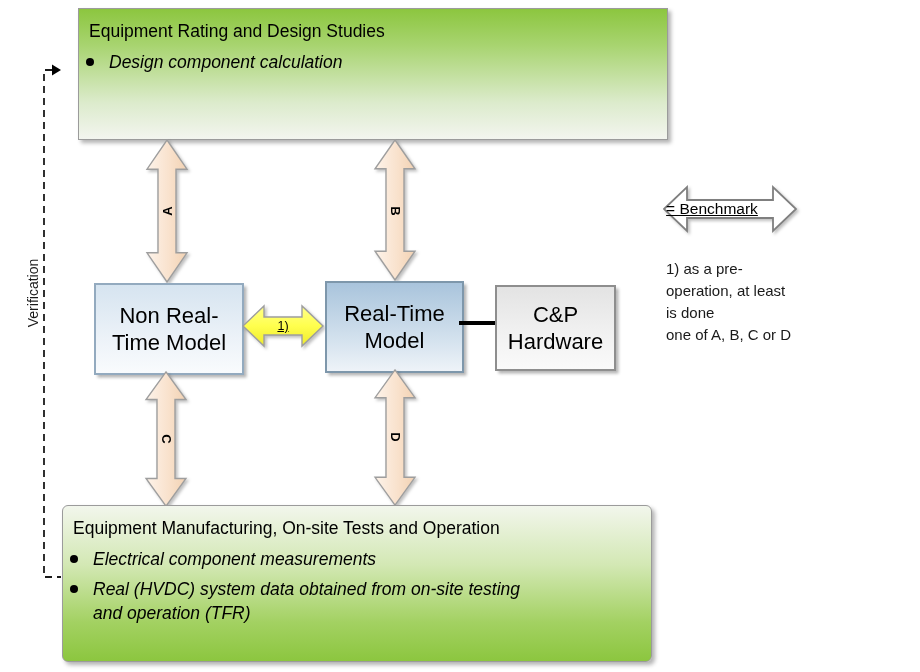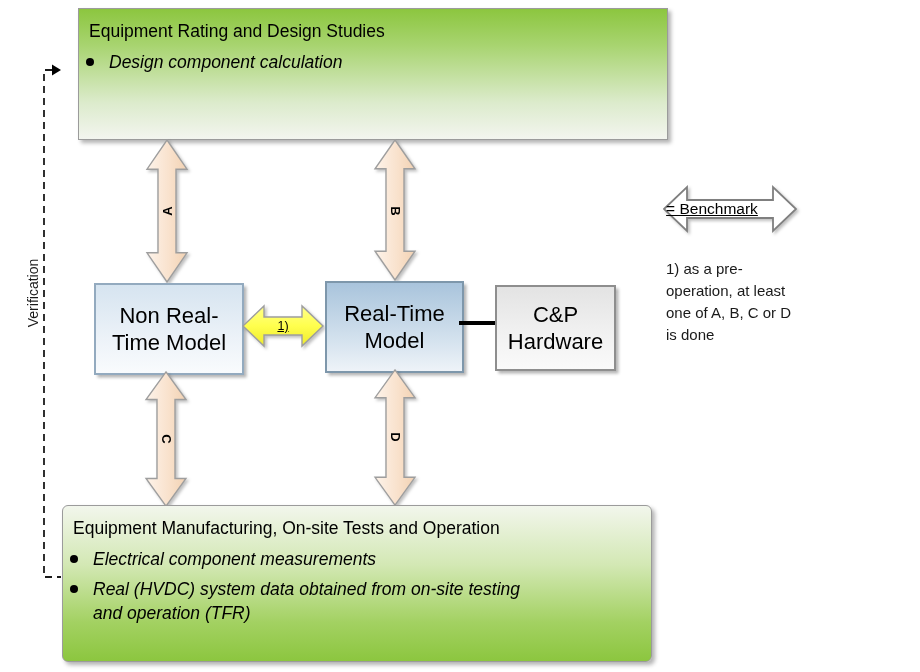--- a/index.html
+++ b/index.html
@@ -160,8 +160,8 @@
   <div class="note">
     <div>1) as a pre-</div>
     <div>operation, at least</div>
+    <div>is done</div>
     <div>one of A, B, C or D</div>
-    <div>is done</div>
   </div>
 
 </div>

